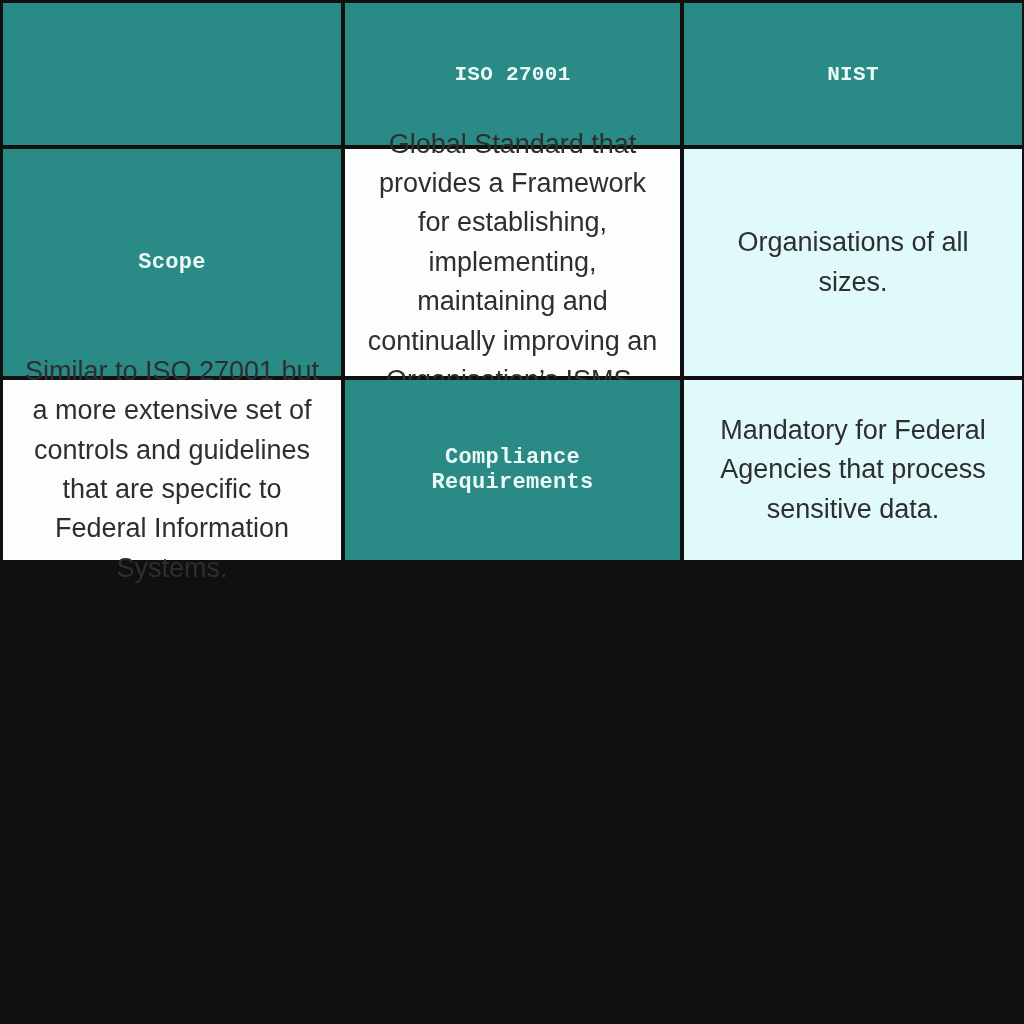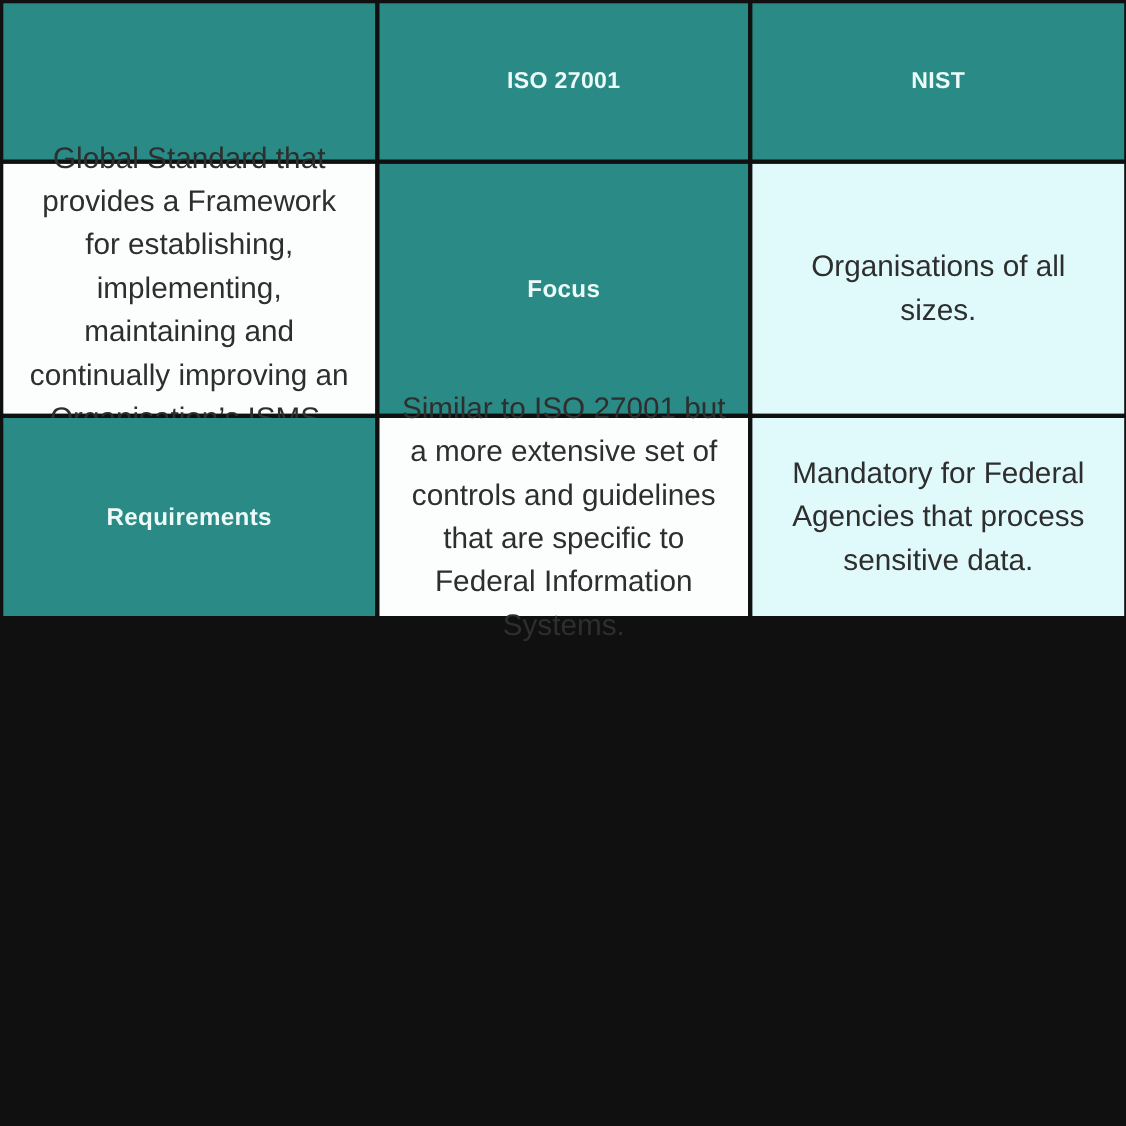--- a/index.html
+++ b/index.html
@@ -42,6 +42,7 @@
     font-weight: bold;
     font-size: 22px;
     letter-spacing: 0.3px;
+    font-family: Liberation Mono, monospace;
   }
   .cell-col-head {
     font-size: 21px;

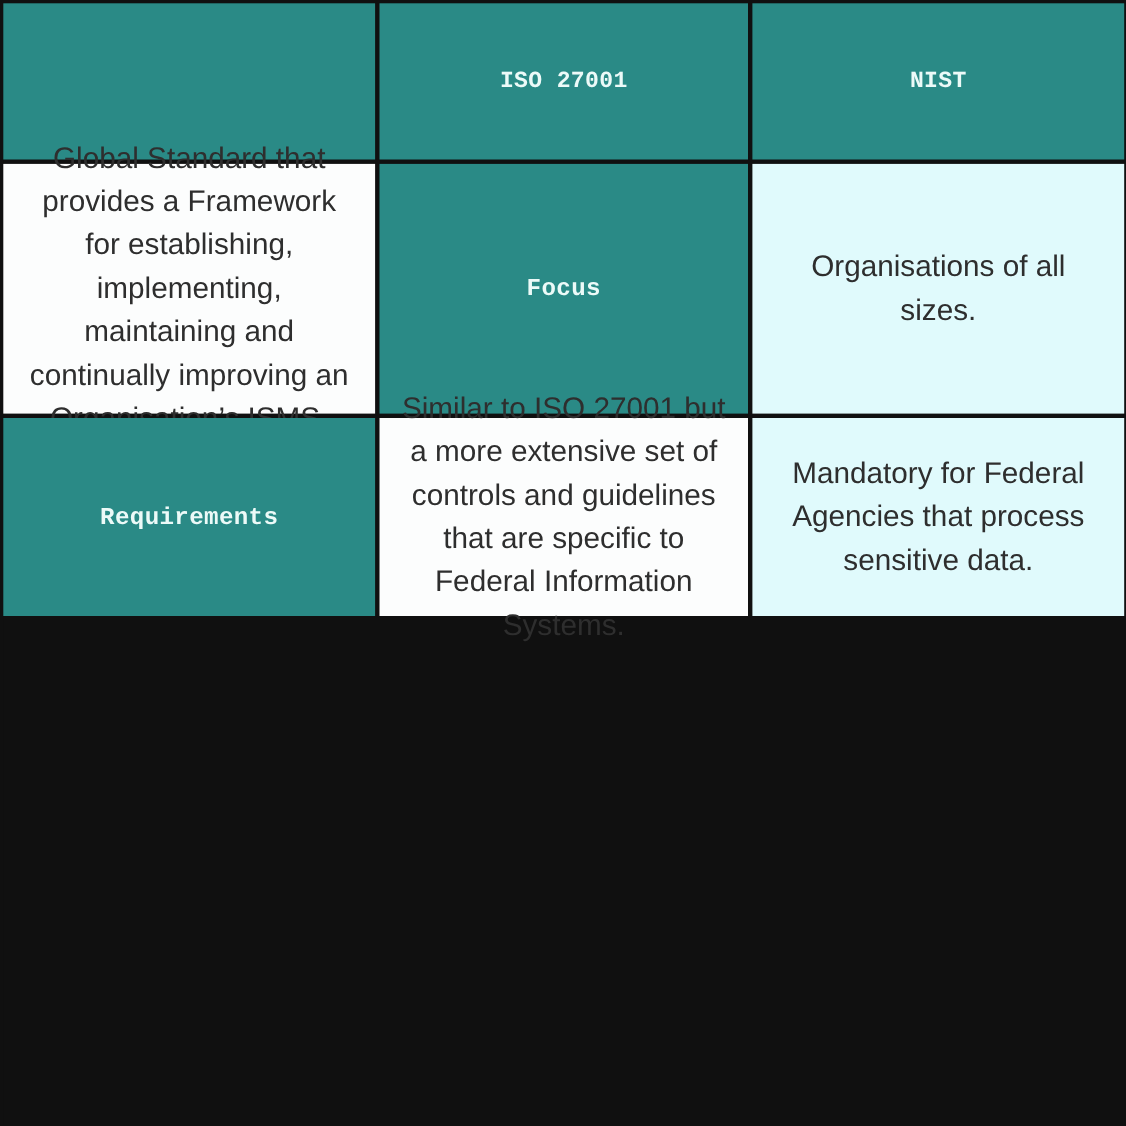--- a/index.html
+++ b/index.html
@@ -71,6 +71,7 @@
     <div class="cell cell-head cell-col-head">ISO 27001</div>
     <div class="cell cell-head cell-col-head">NIST</div>
 
+    <div class="cell cell-head">Scope</div>
     <div class="cell cell-body bg-white">Global  Standard that provides a Framework for establishing, implementing, maintaining and continually improving an Organisation’s ISMS.</div>
 
     <div class="cell cell-head">Focus</div>

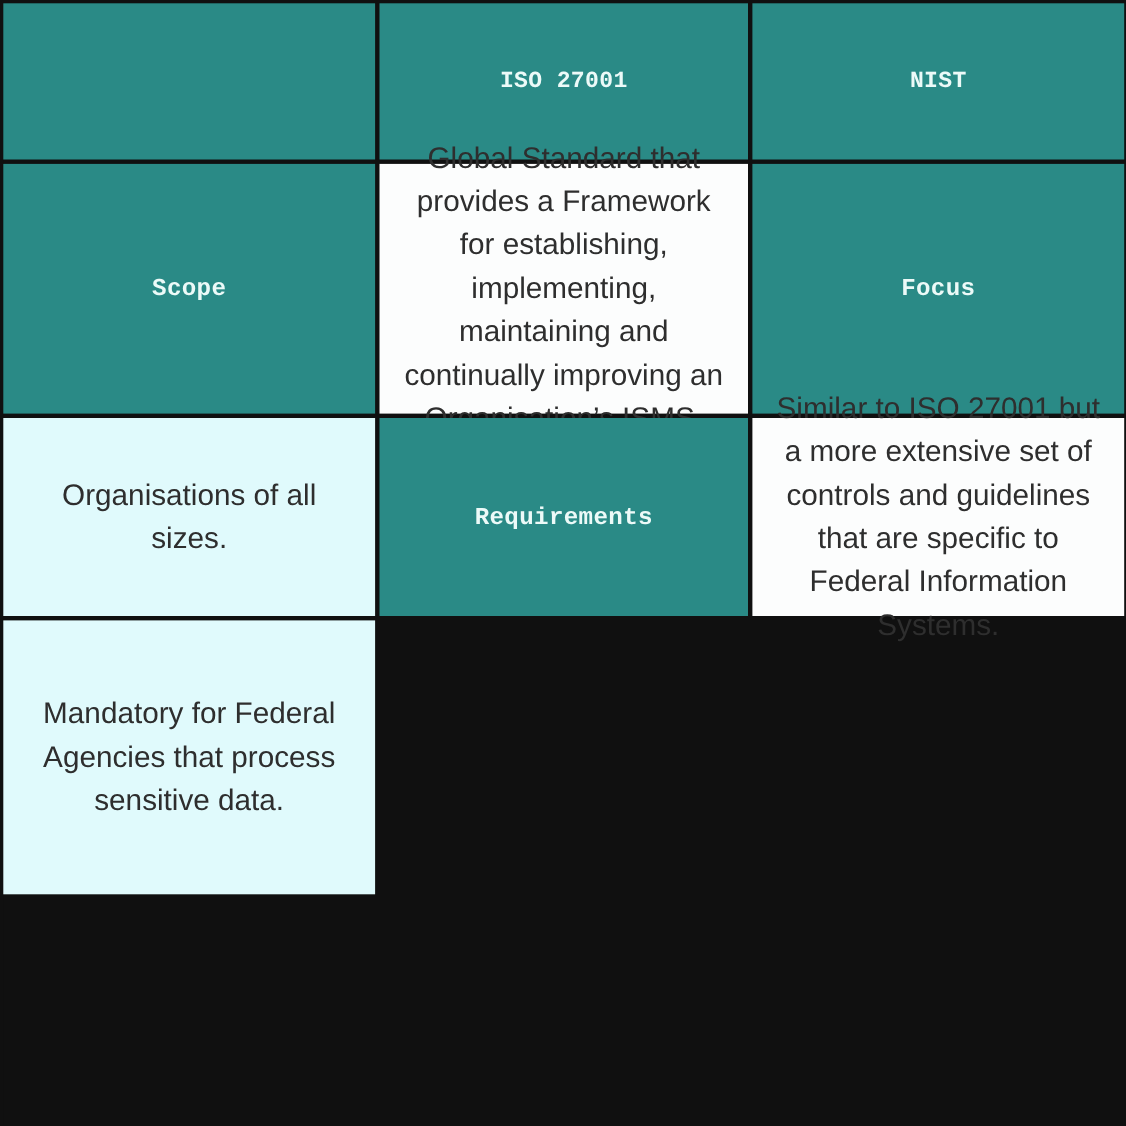--- a/index.html
+++ b/index.html
@@ -74,7 +74,6 @@
     <div class="cell cell-head">Scope</div>
     <div class="cell cell-body bg-white">Global  Standard that provides a Framework for establishing, implementing, maintaining and continually improving an Organisation’s ISMS.</div>
 
-    <div class="cell cell-head">Focus</div>
     <div class="cell cell-body bg-cyan">Organisations of all sizes.</div>
 
     <div class="cell cell-head">Requirements</div>

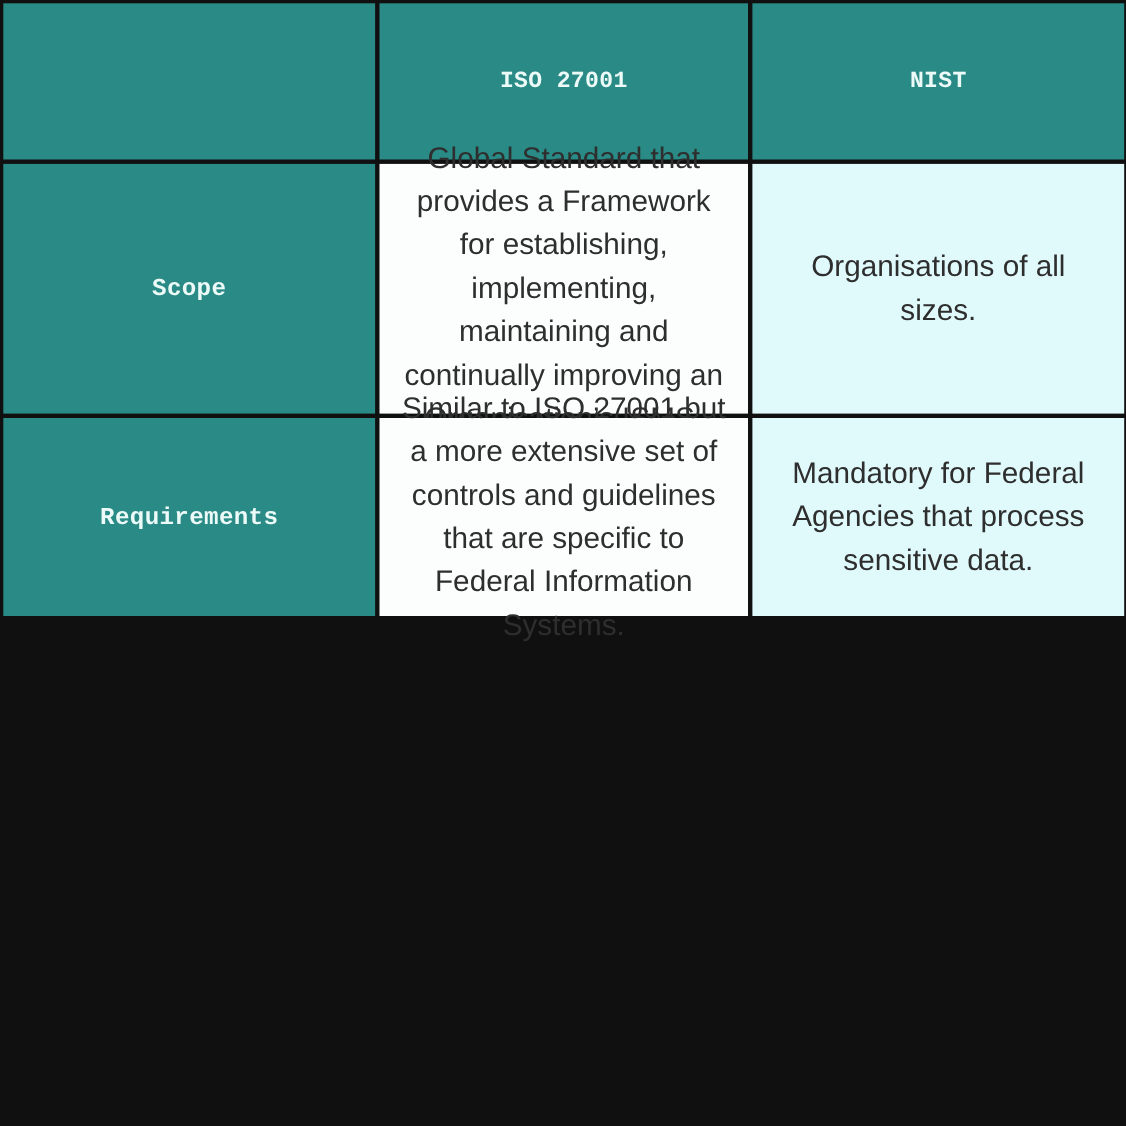--- a/index.html
+++ b/index.html
@@ -76,7 +76,6 @@
 
     <div class="cell cell-body bg-cyan">Organisations of all sizes.</div>
 
-    <div class="cell cell-head">Requirements</div>
     <div class="cell cell-body bg-white">Similar to ISO 27001 but a more extensive set of controls and guidelines that are specific to Federal Information Systems.</div>
 
     <div class="cell cell-body bg-cyan">Mandatory for Federal Agencies that process sensitive data.</div>

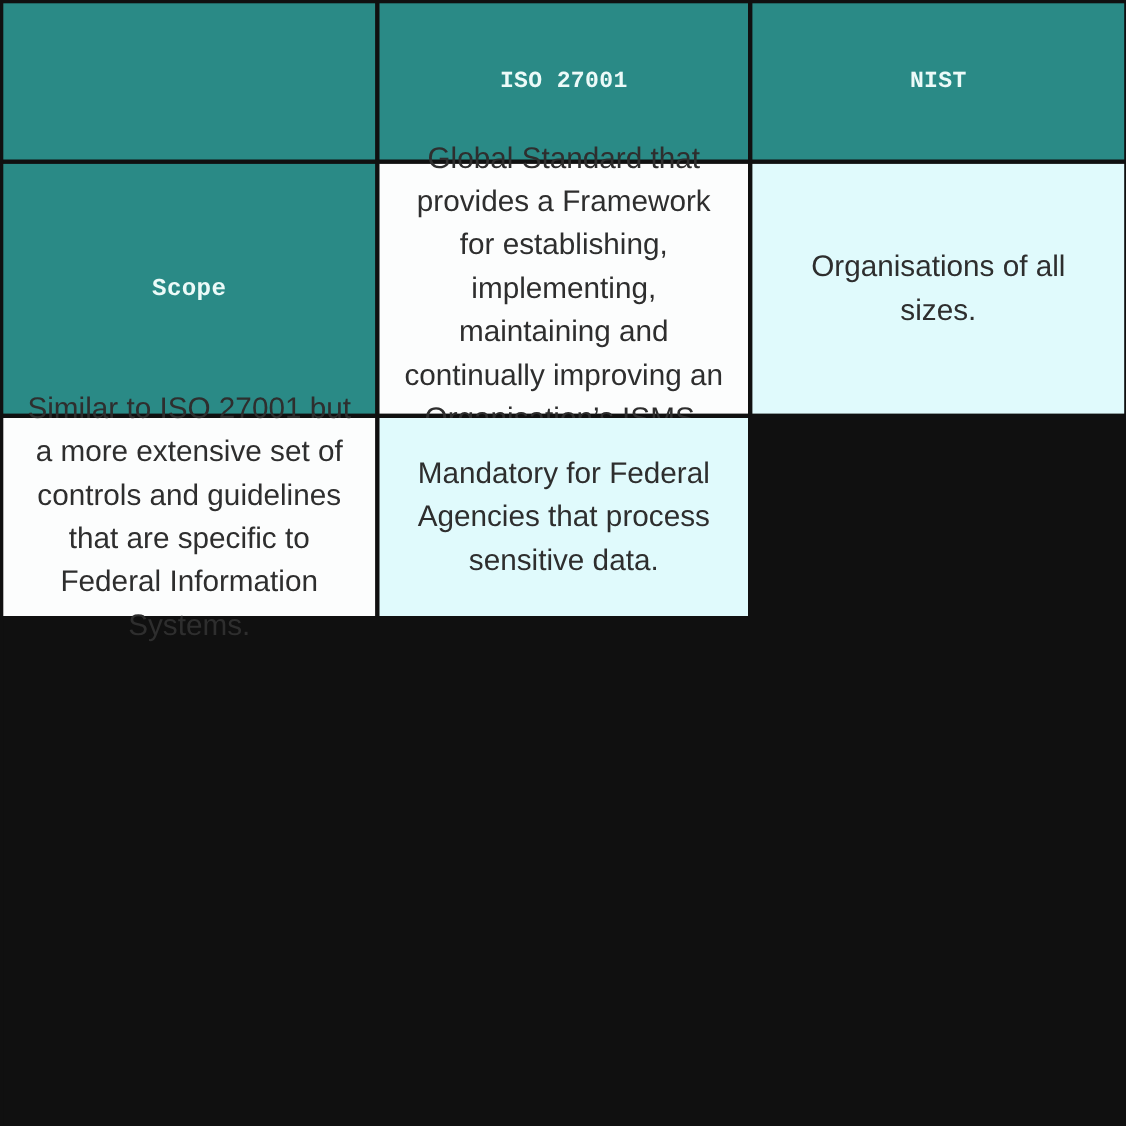--- a/index.html
+++ b/index.html
@@ -78,6 +78,7 @@
 
     <div class="cell cell-body bg-white">Similar to ISO 27001 but a more extensive set of controls and guidelines that are specific to Federal Information Systems.</div>
 
+    <div class="cell cell-head">Compliance Requirements</div>
     <div class="cell cell-body bg-cyan">Mandatory for Federal Agencies that process sensitive data.</div>
 
   </div>

